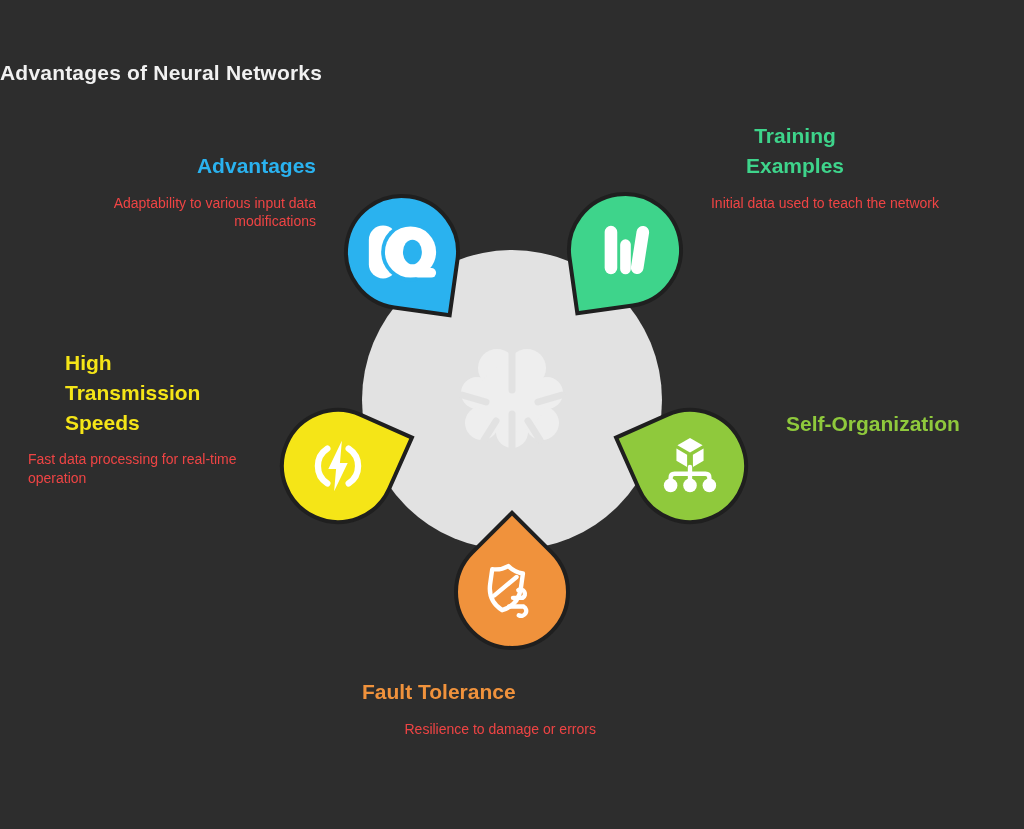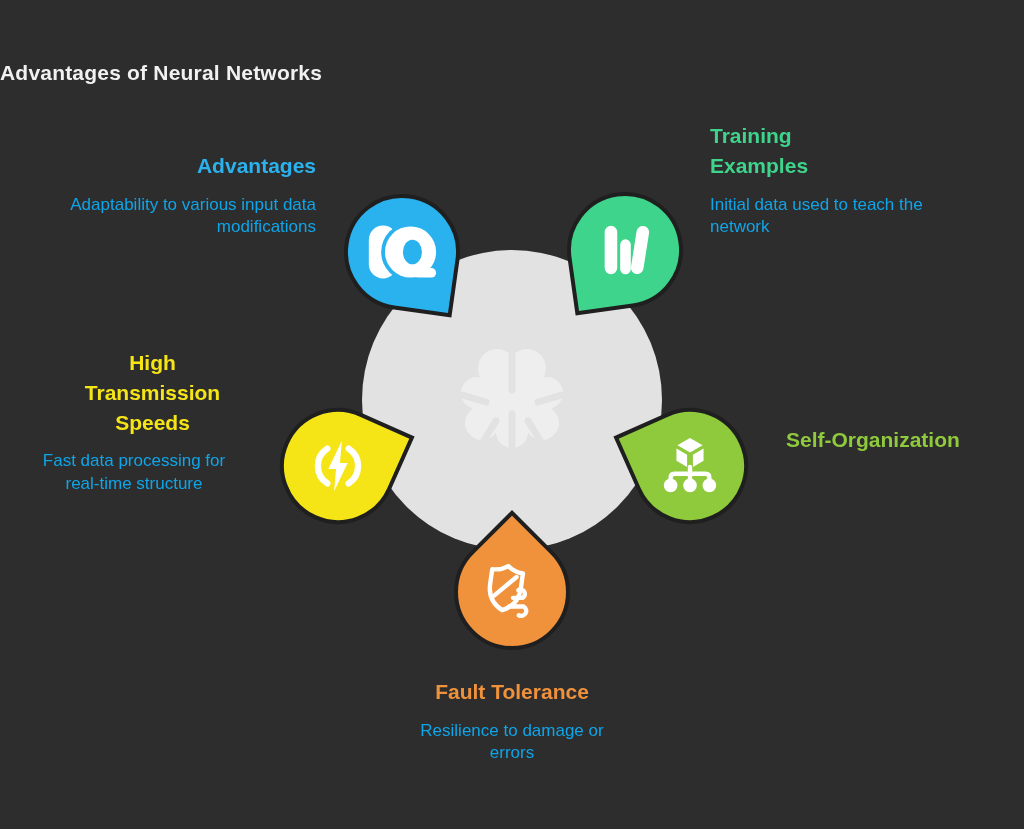--- a/index.html
+++ b/index.html
@@ -46,7 +46,7 @@
   .item-heading{font-size:21px;font-weight:bold;line-height:1.42;}
   .item-desc{font-size:17px;line-height:1.32;color:#0ea5e9;margin-top:13px;}
   .block-flexibility{left:36px;top:151px;width:280px;text-align:right;}
-  .block-training{left:710px;top:121px;width:250px;text-align:left;}
+  .block-training{left:710px;top:121px;width:250px;text-align:center;}
   .block-training .item-heading{max-width:170px;}
   .block-training .item-desc{max-width:230px;}
   .block-hts{left:28px;top:348px;width:212px;text-align:center;}

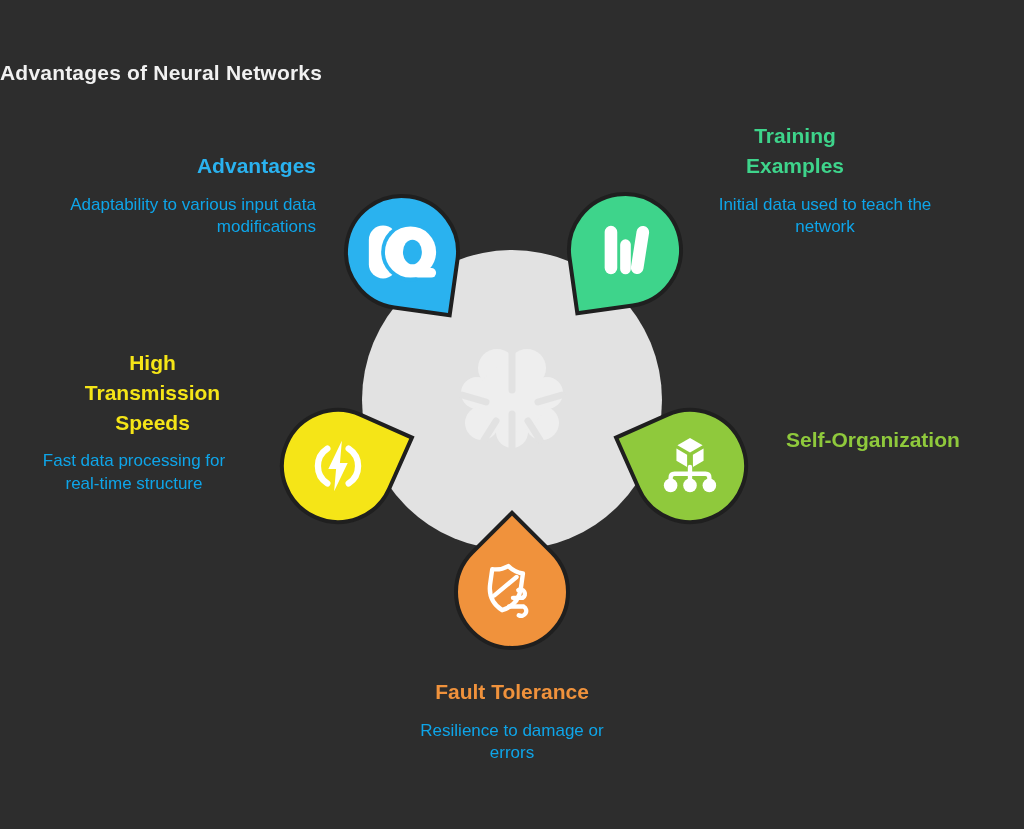--- a/index.html
+++ b/index.html
@@ -44,7 +44,7 @@
   
   .label-block{position:absolute;z-index:3;}
   .item-heading{font-size:21px;font-weight:bold;line-height:1.42;}
-  .item-desc{font-size:17px;line-height:1.32;color:#0ea5e9;margin-top:13px;}
+  .item-desc{font-size:14px;line-height:1.32;color:#ef4444;margin-top:13px;}
   .block-flexibility{left:36px;top:151px;width:280px;text-align:right;}
   .block-training{left:710px;top:121px;width:250px;text-align:center;}
   .block-training .item-heading{max-width:170px;}

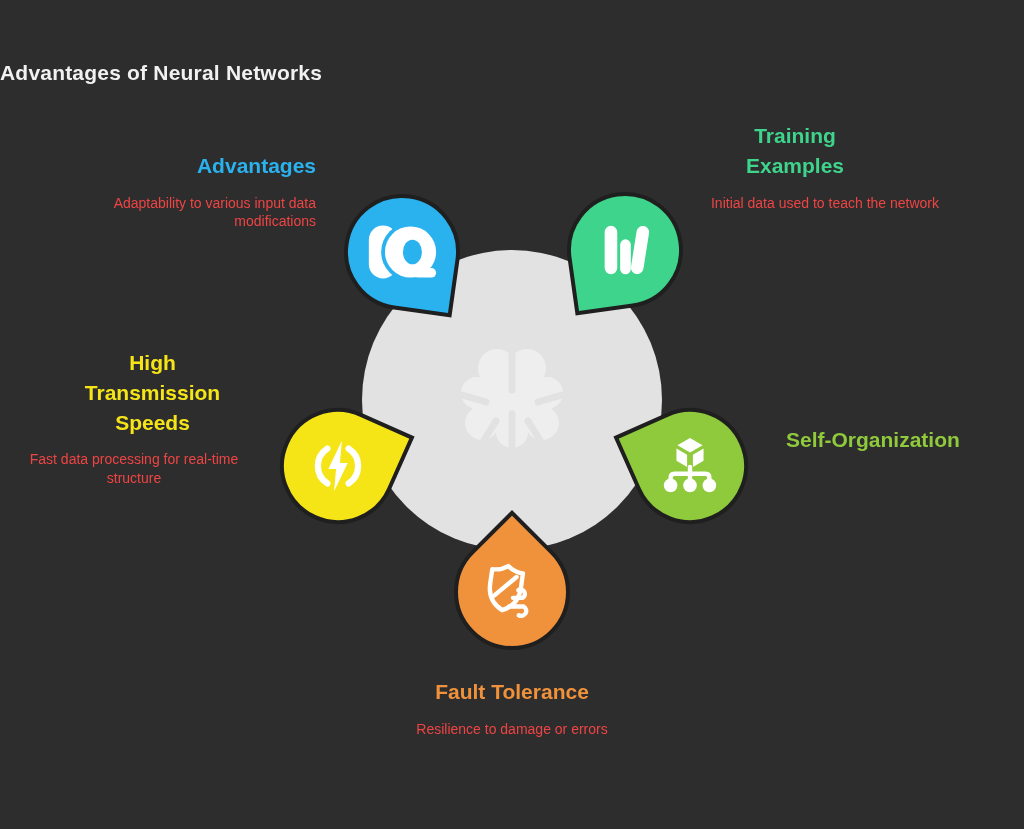--- a/index.html
+++ b/index.html
@@ -49,7 +49,7 @@
   .block-training{left:710px;top:121px;width:250px;text-align:center;}
   .block-training .item-heading{max-width:170px;}
   .block-training .item-desc{max-width:230px;}
-  .block-hts{left:28px;top:348px;width:212px;text-align:center;}
+  .block-hts{left:28px;top:348px;width:212px;text-align:left;}
   .block-hts .item-heading{max-width:175px;margin-left:auto;}
   .block-selforg{left:786px;top:409px;width:230px;text-align:left;}
   .block-selforg .item-desc{max-width:215px;}

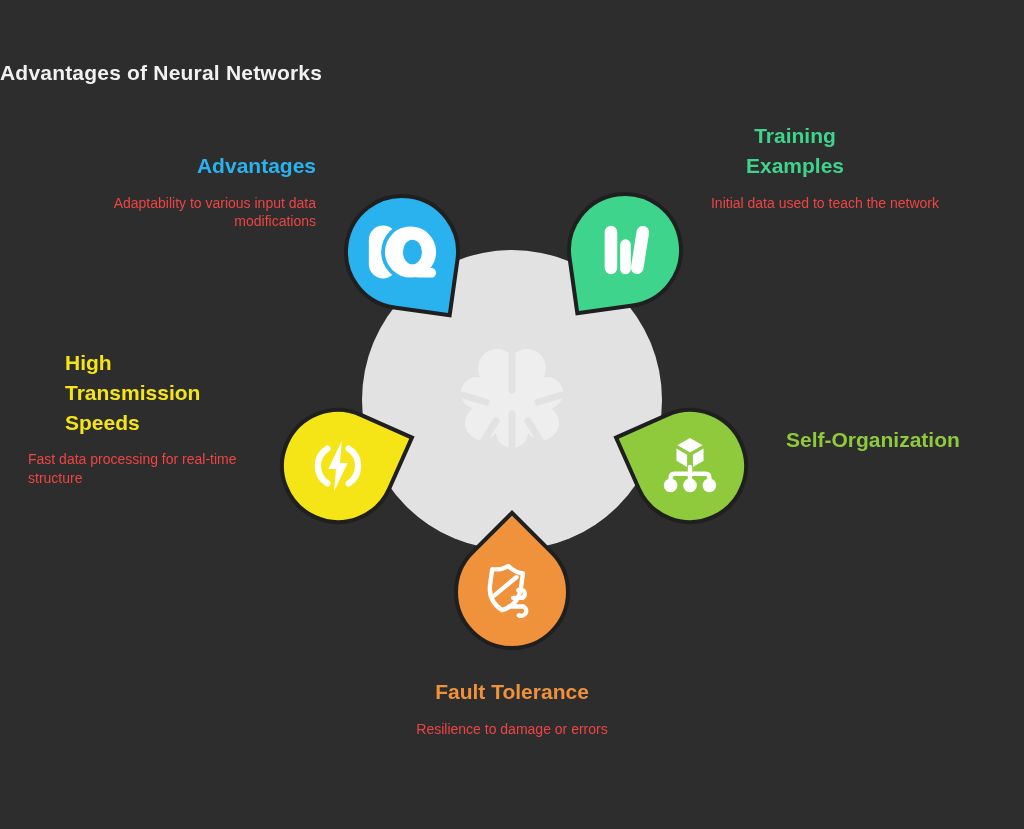--- a/index.html
+++ b/index.html
@@ -168,7 +168,7 @@
   </div>
 
   <div class="label-block block-selforg">
-    <div class="item-heading" style="color: rgb(143, 201, 60); margin-top: 16px;">Self-Organization</div>
+    <div class="item-heading" style="color: rgb(143, 201, 60);">Self-Organization</div>
   </div>
 
   <div class="label-block block-fault">

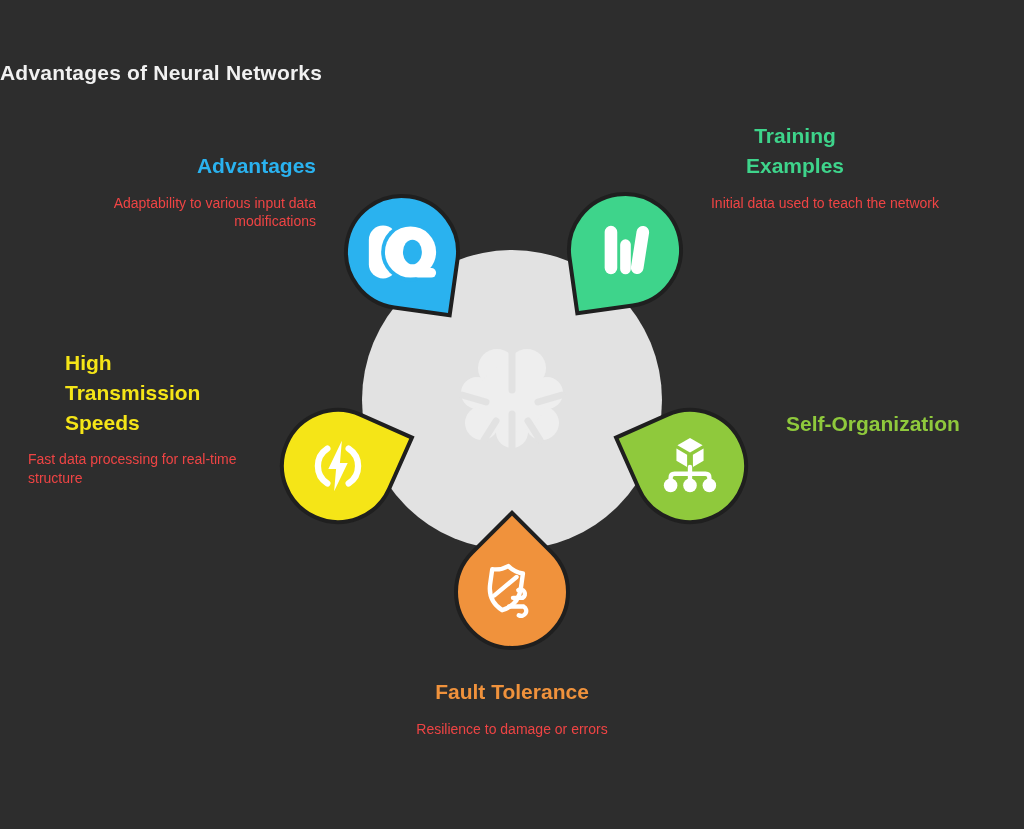--- a/index.html
+++ b/index.html
@@ -164,7 +164,7 @@
 
   <div class="label-block block-hts">
     <div class="item-heading" style="color: rgb(245, 229, 23);">High Transmission Speeds</div>
-    <div class="item-desc">Fast data processing for real-time structure</div>
+    <div class="item-desc">Fast data processing for real-time operation</div>
   </div>
 
   <div class="label-block block-selforg">

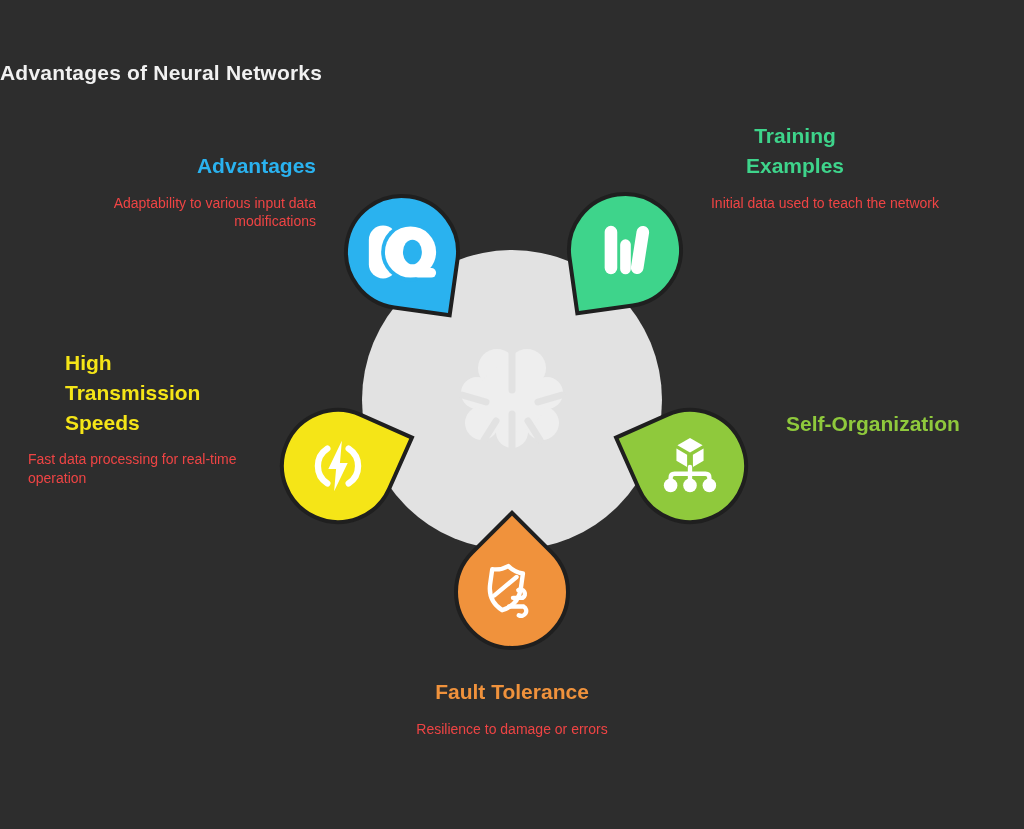--- a/index.html
+++ b/index.html
@@ -53,7 +53,7 @@
   .block-hts .item-heading{max-width:175px;margin-left:auto;}
   .block-selforg{left:786px;top:409px;width:230px;text-align:left;}
   .block-selforg .item-desc{max-width:215px;}
-  .block-fault{left:362px;top:677px;width:300px;text-align:center;}
+  .block-fault{left:362px;top:677px;width:300px;text-align:left;}
   .block-fault .item-desc{max-width:215px;margin:13px auto 12px;}
 </style>
 </head>

